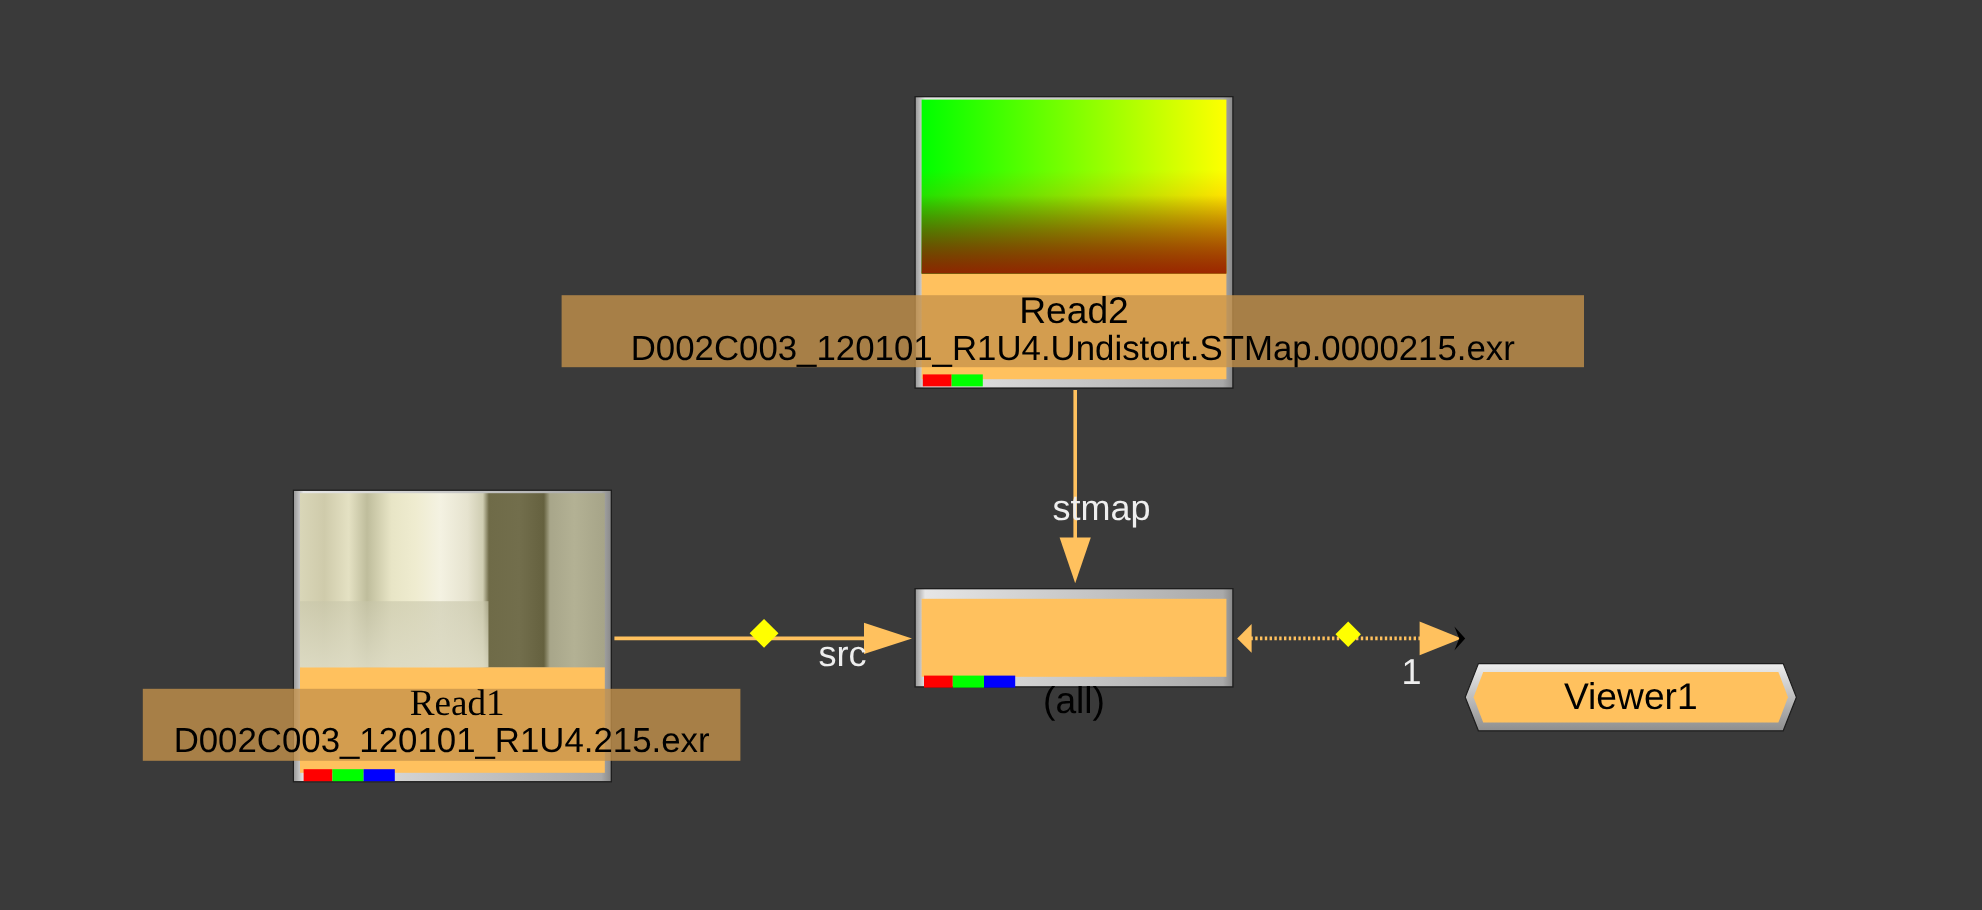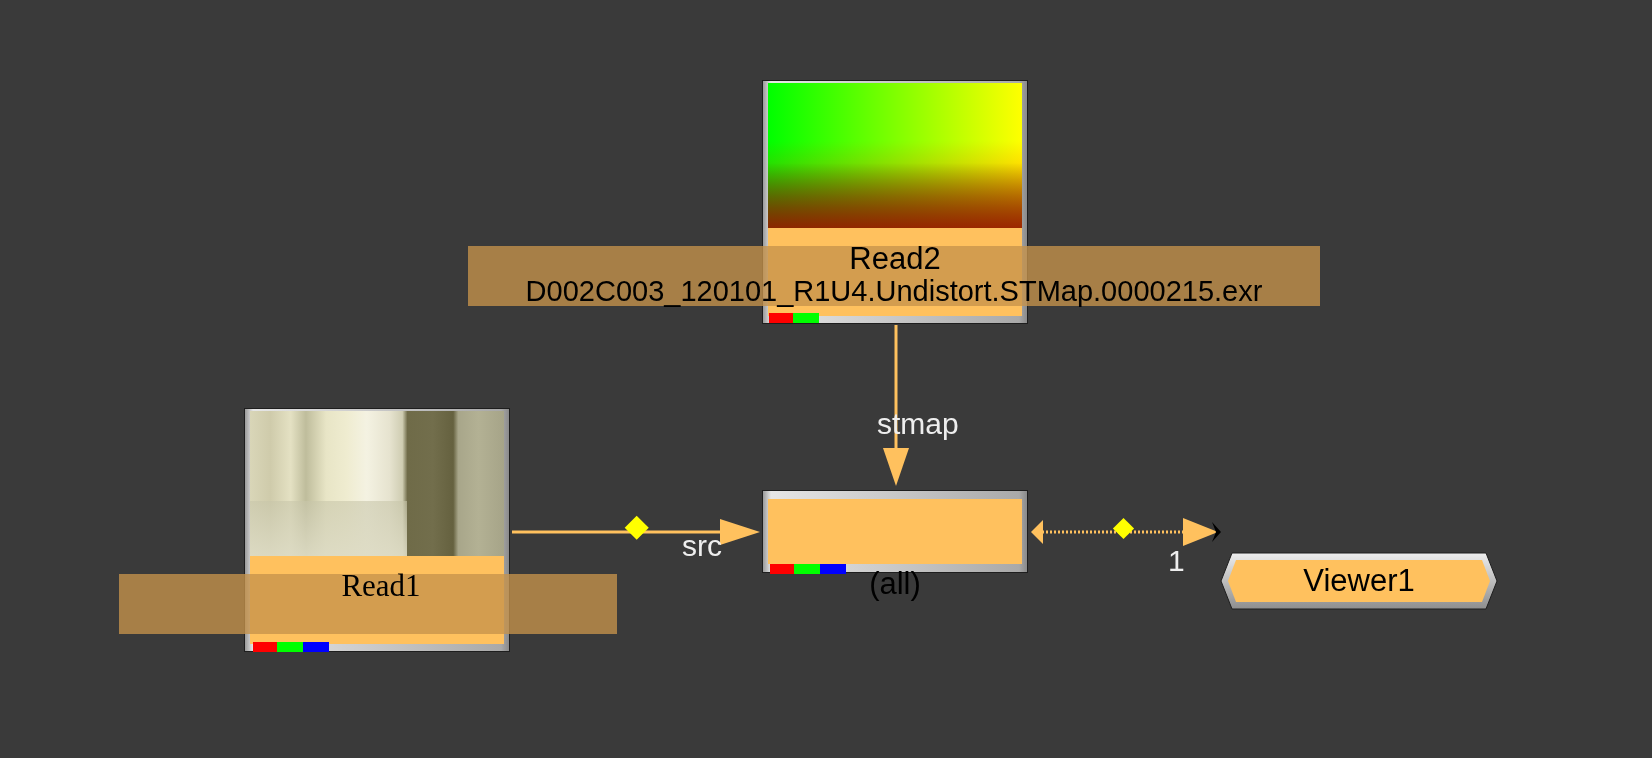--- a/index.html
+++ b/index.html
@@ -86,6 +86,7 @@
   </div>
   <div class="label-name" style="left:248px;width:266px;right:auto;top:571px;font-family:Liberation Serif, serif;">Read1</div>
   <div class="band" style="left:119px;top:574px;width:498px;height:60px;"></div>
+  <div class="band-text" style="left:119px;width:498px;right:auto;top:603px;">D002C003_120101_R1U4.215.exr</div>
 
   <div class="node" style="left:762px;top:490px;width:266px;height:83px;">
     <div class="inner" style="top:8px;bottom:8px;"></div>

